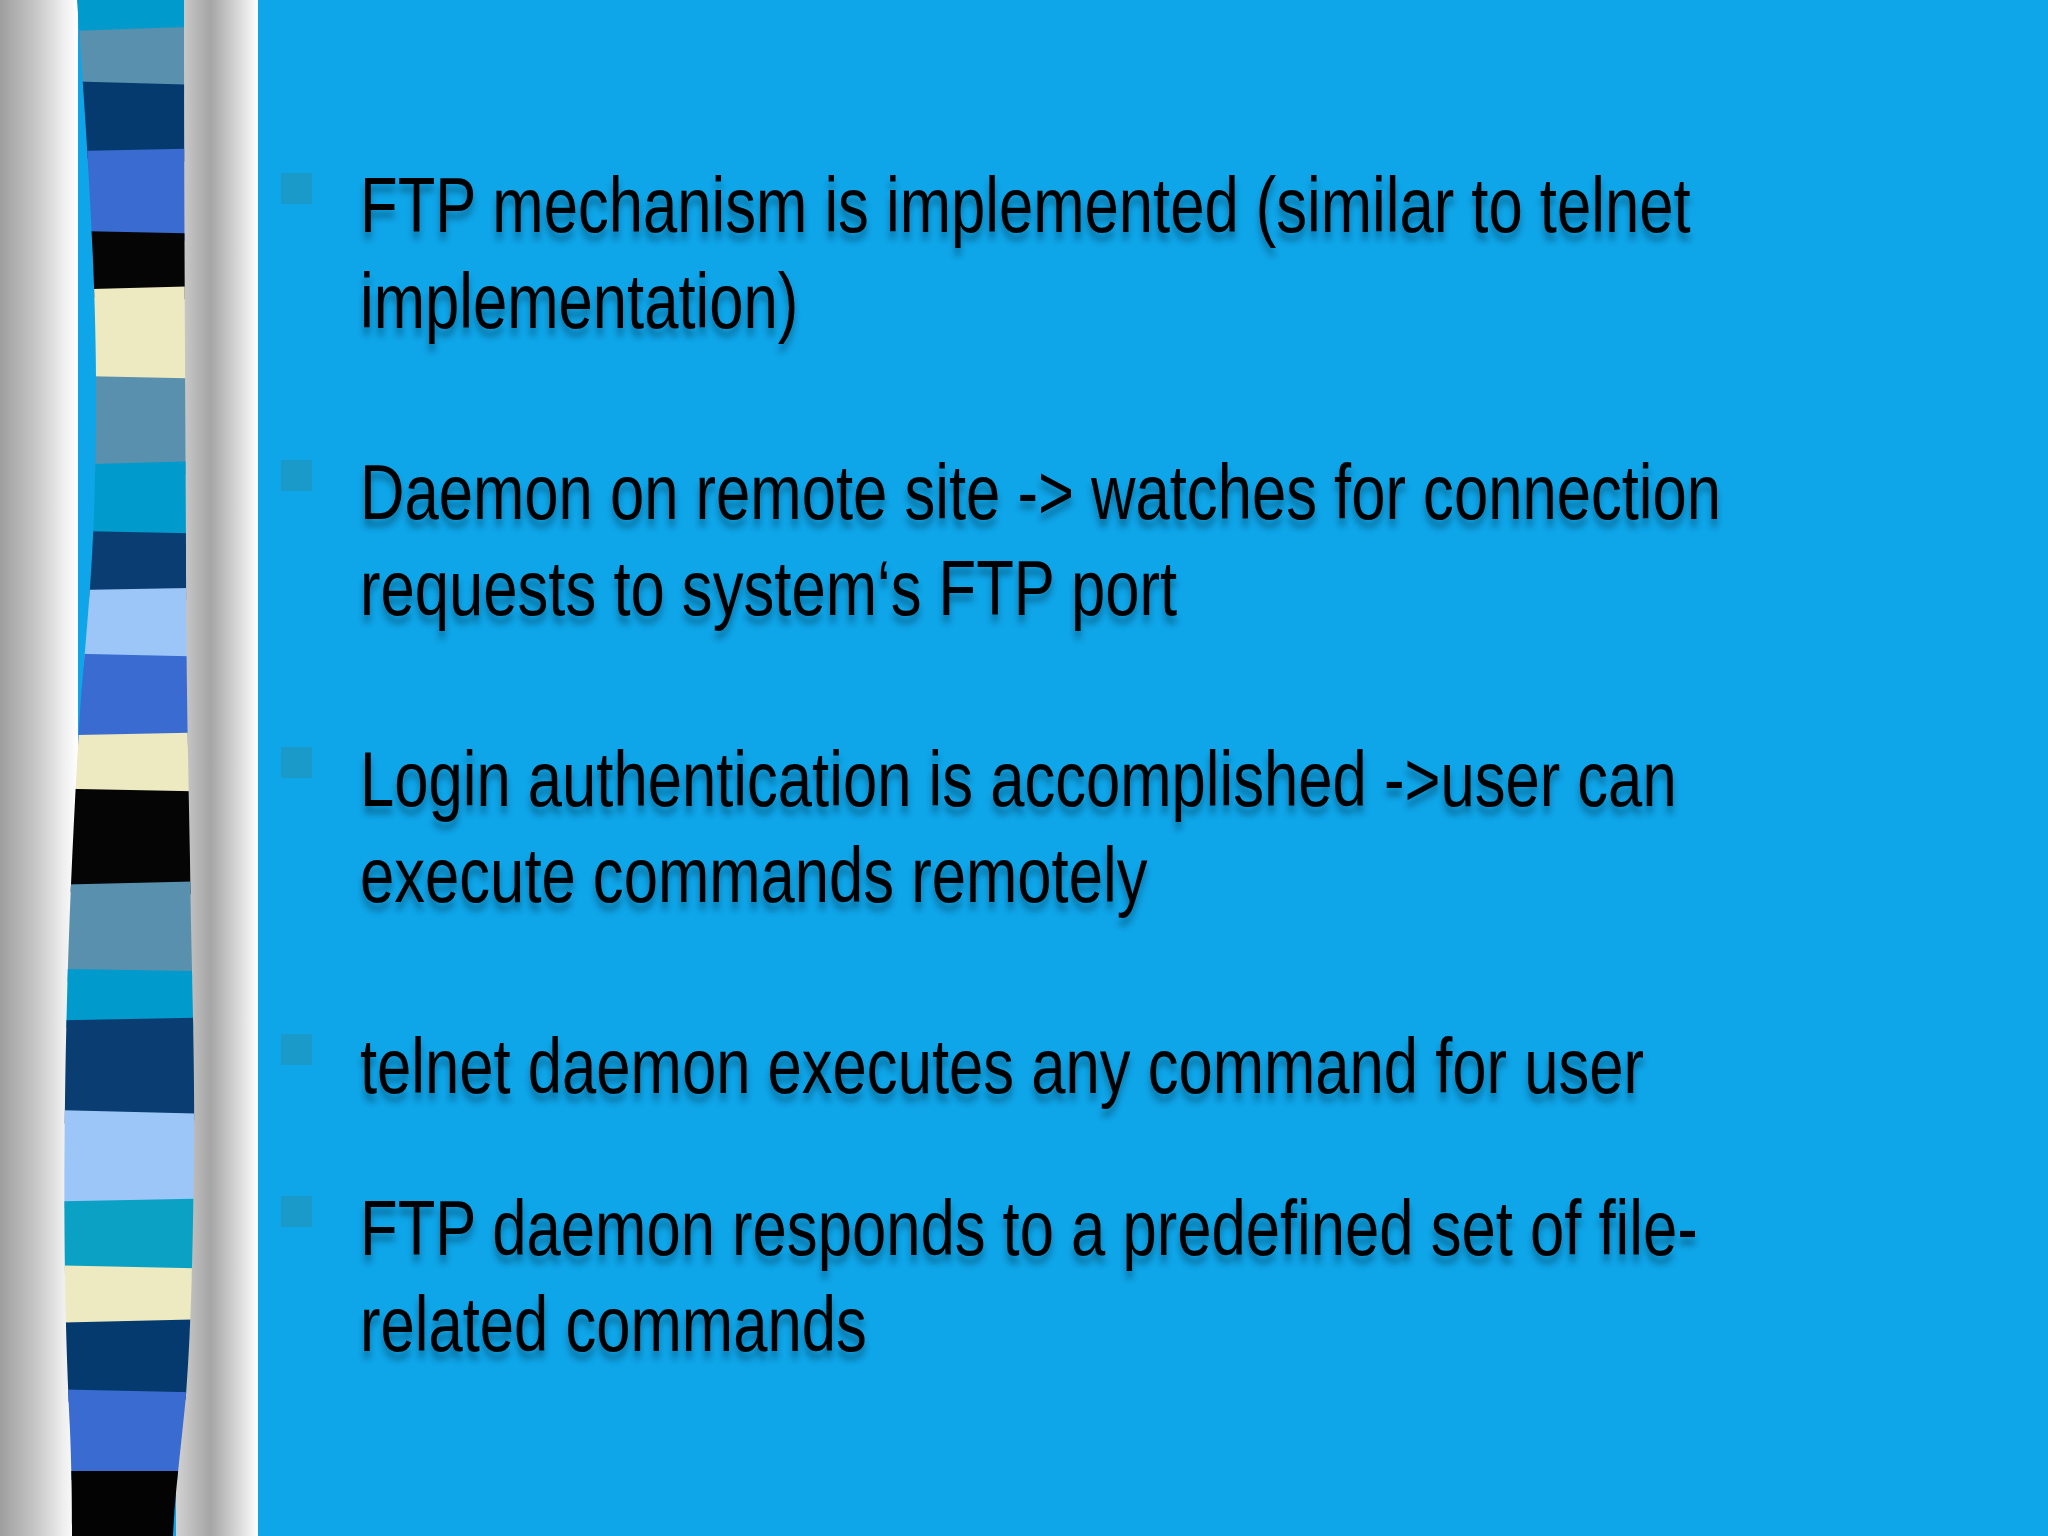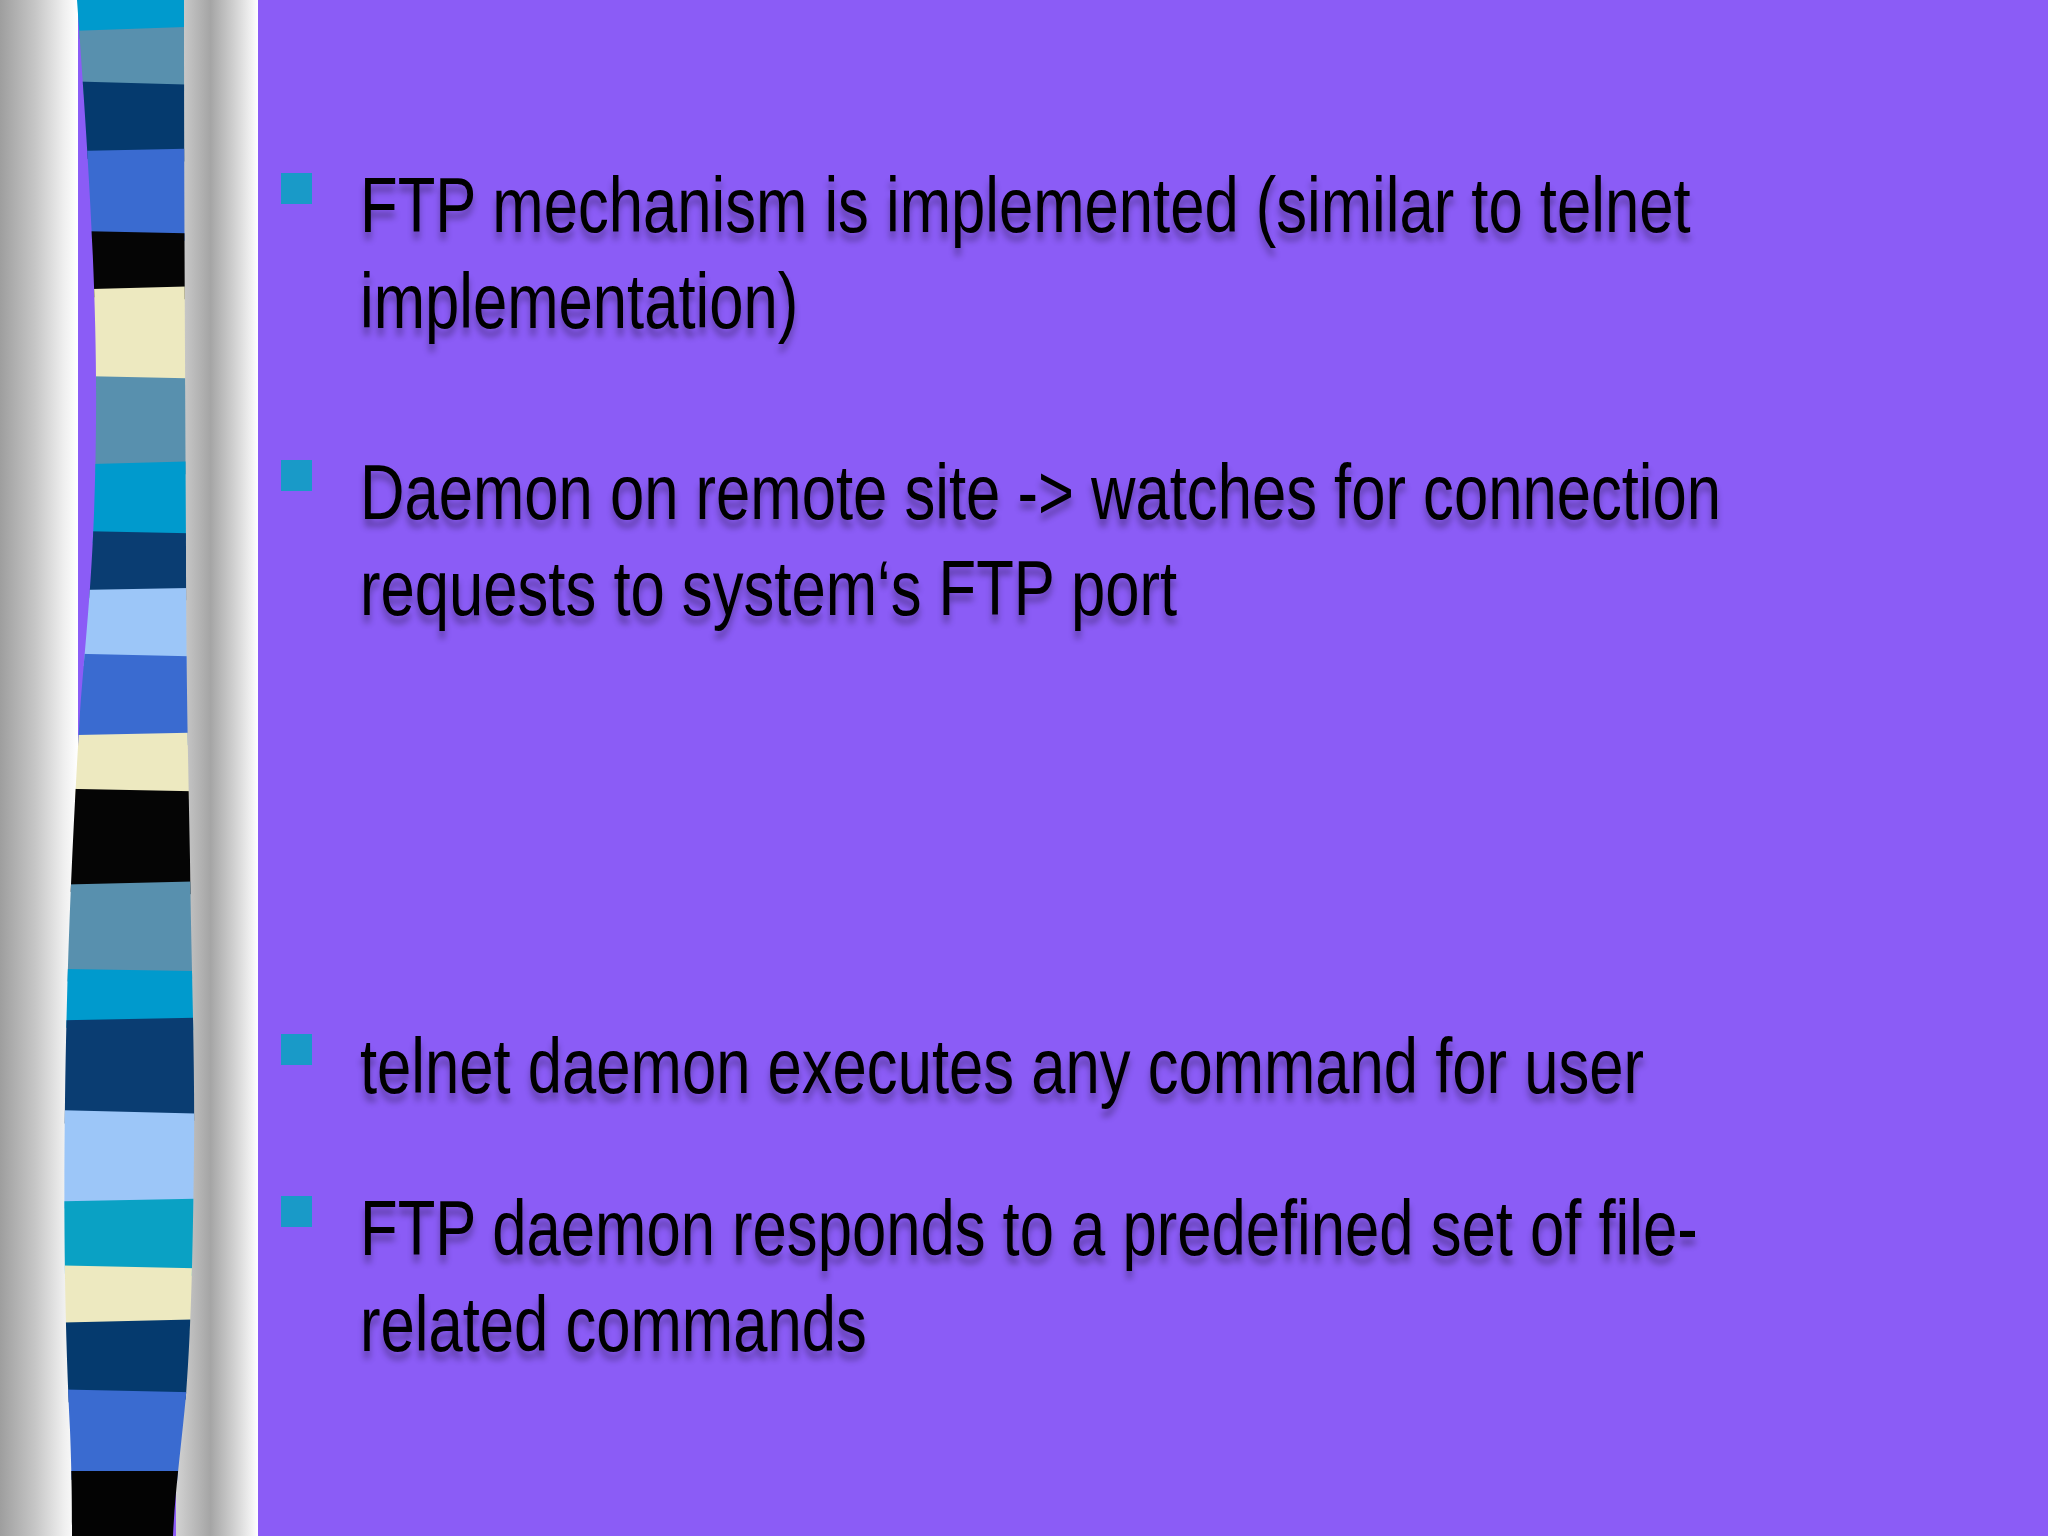--- a/index.html
+++ b/index.html
@@ -14,7 +14,7 @@
     position: relative;
     width: 2048px;
     height: 1536px;
-    background: #8b5cf6;
+    background: #0ea5e9;
     font-family: "Liberation Sans", "DejaVu Sans", sans-serif;
   }
   

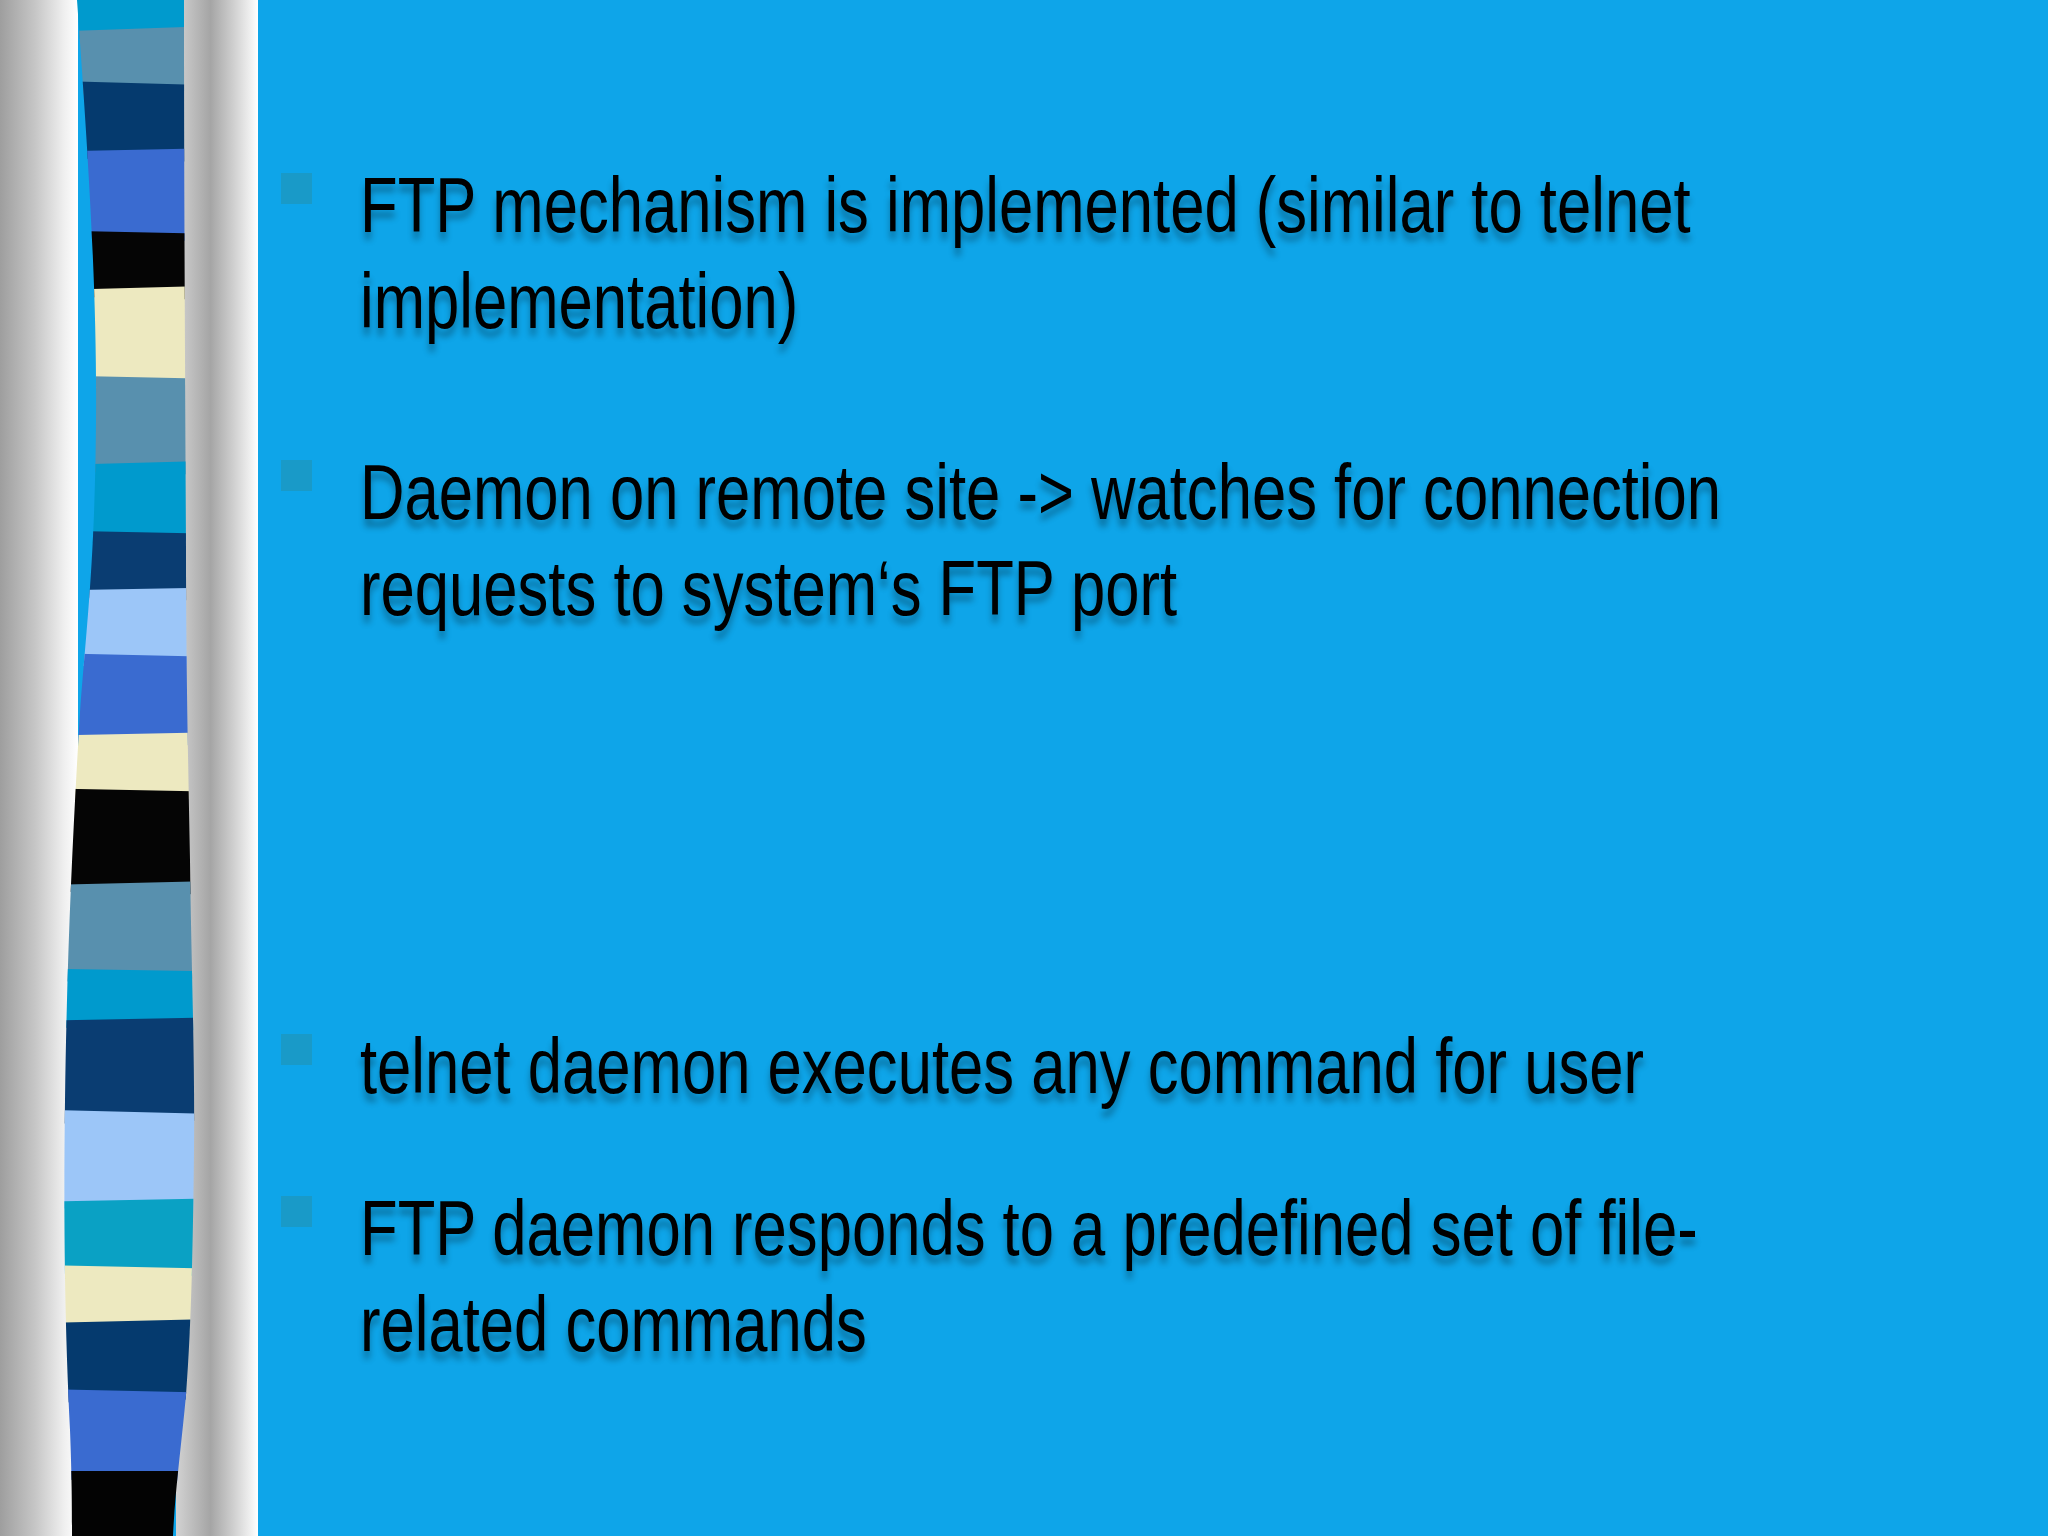--- a/index.html
+++ b/index.html
@@ -129,6 +129,13 @@
     </div>
   </div>
 
+  <div class="bullet-row" style="top:731px">
+    <span class="marker" style="background: rgb(25, 154, 200);"></span>
+    <div class="btext">
+      <span class="bline">Login authentication is accomplished -&gt;user can</span>
+      <span class="bline">execute commands remotely</span>
+    </div>
+  </div>
 
   <div class="bullet-row" style="top:1180px">
     <span class="marker" style="background: rgb(25, 154, 200);"></span>

